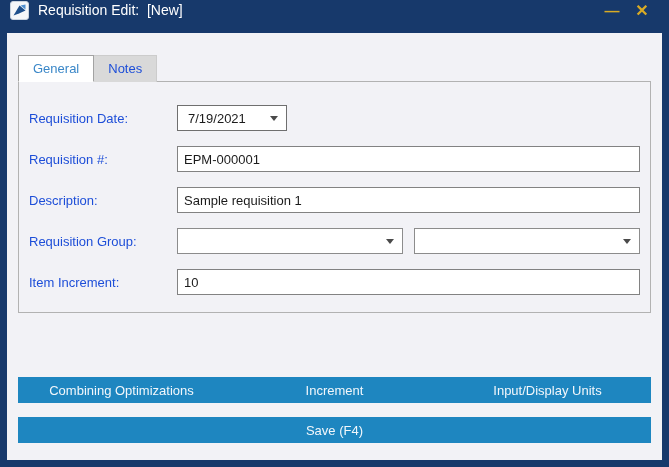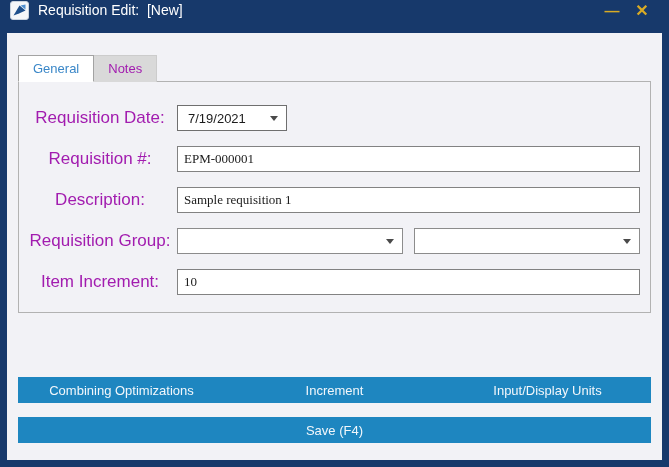--- a/index.html
+++ b/index.html
@@ -59,7 +59,7 @@
   .tab.inactive {
     background:#d9d9d9;
     border:1px solid #cccccc; border-left:none; border-bottom:none;
-    color:#a21caf;
+    color:#1d4ed8;
   }
   .group-box {
     position:relative; z-index:1;

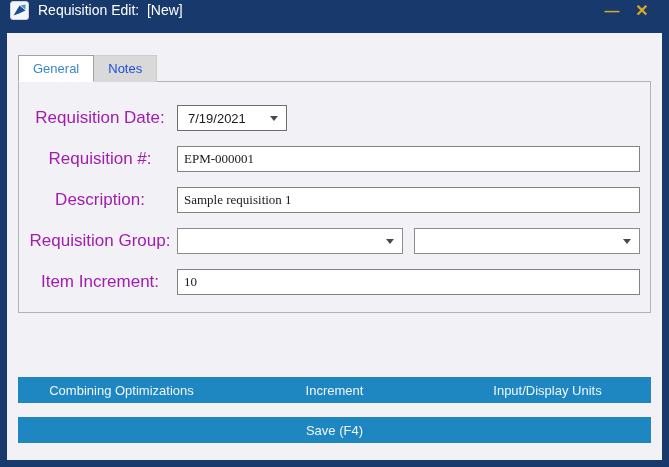--- a/index.html
+++ b/index.html
@@ -72,8 +72,8 @@
   .form-row { display:flex; align-items:center; height:26px; flex:0 0 26px; }
   .field-label {
     width:148px; flex:0 0 148px;
-    text-align:center; padding-right:6px;
-    font-size:17px; color:#a21caf;
+    text-align:left; padding-right:6px;
+    font-size:13px; color:#1d4ed8;
   }
   .text-input {
     flex:1 1 auto; height:26px;

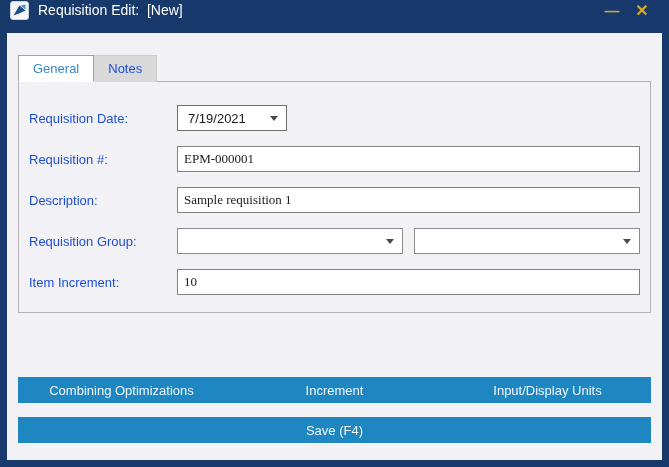--- a/index.html
+++ b/index.html
@@ -78,7 +78,7 @@
   .text-input {
     flex:1 1 auto; height:26px;
     border:1px solid #828282; background:#ffffff;
-    font-family:Liberation Serif, serif;
+    font-family:Liberation Sans, sans-serif;
     font-size:13px; color:#1b1b1b; padding:0 6px;
     outline:none;
   }

